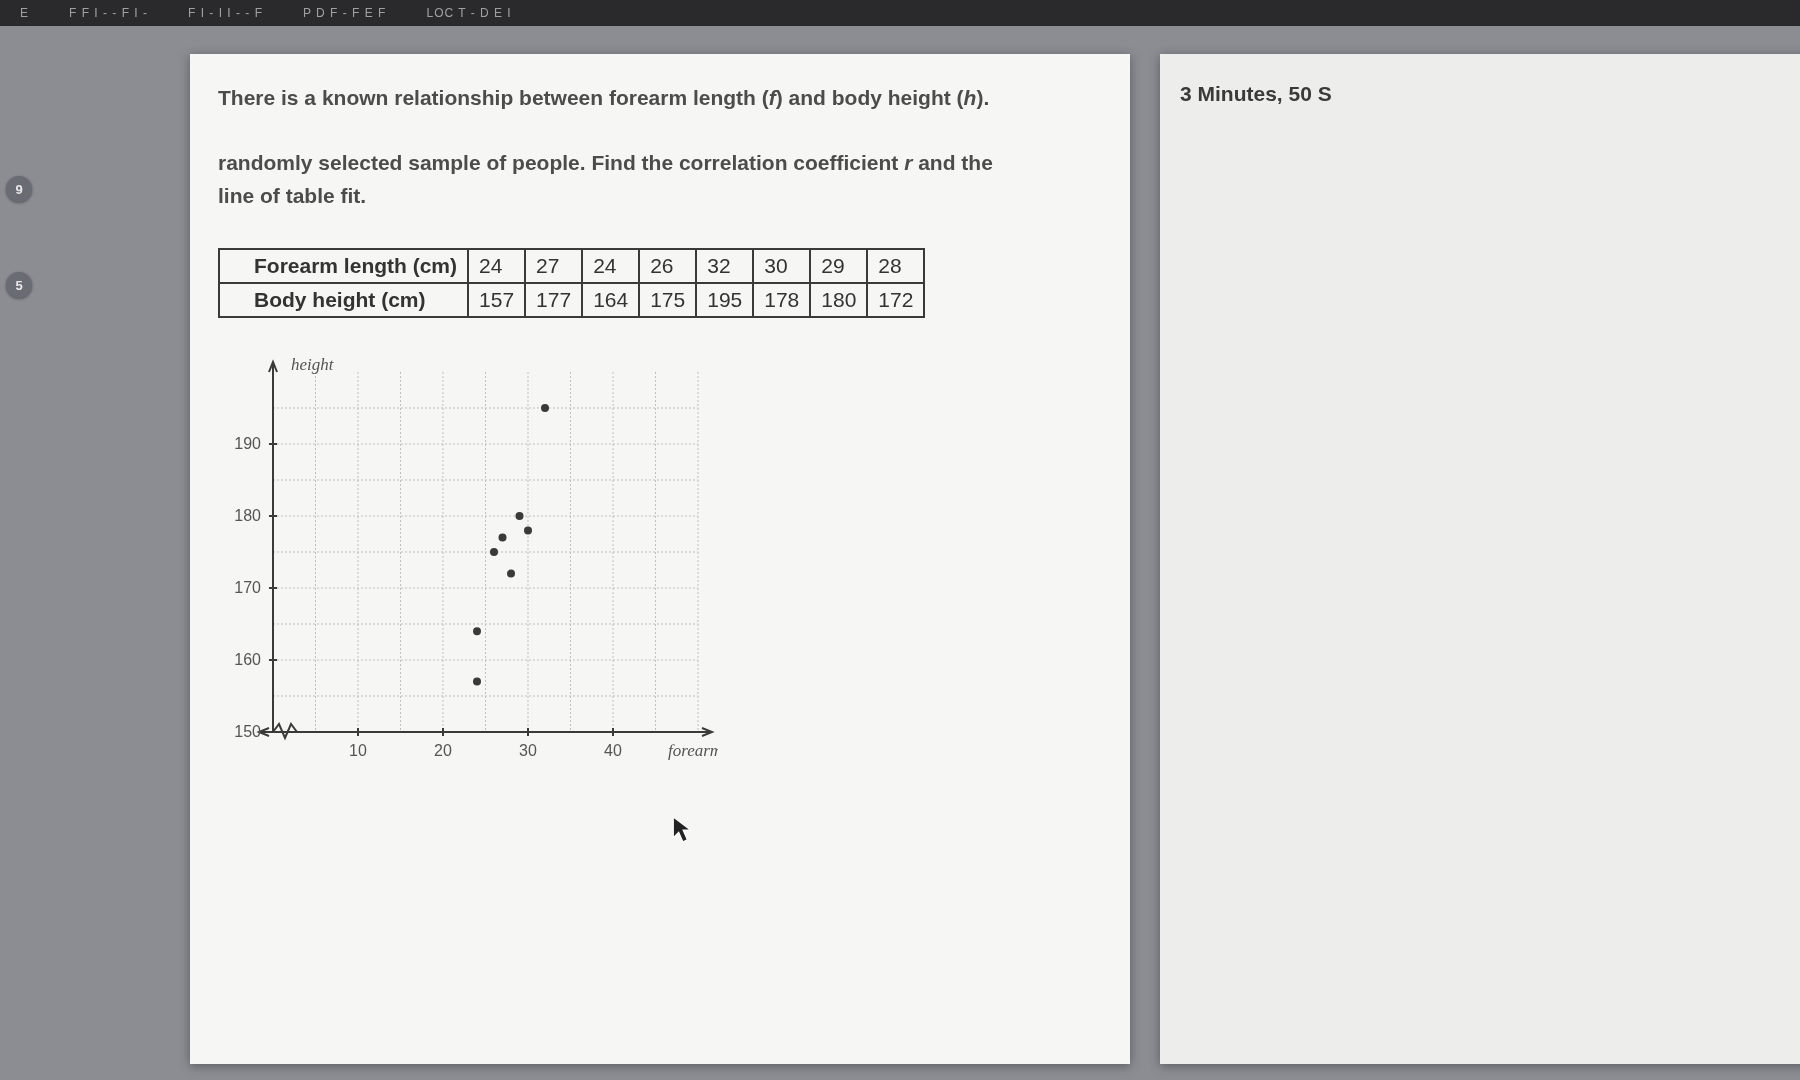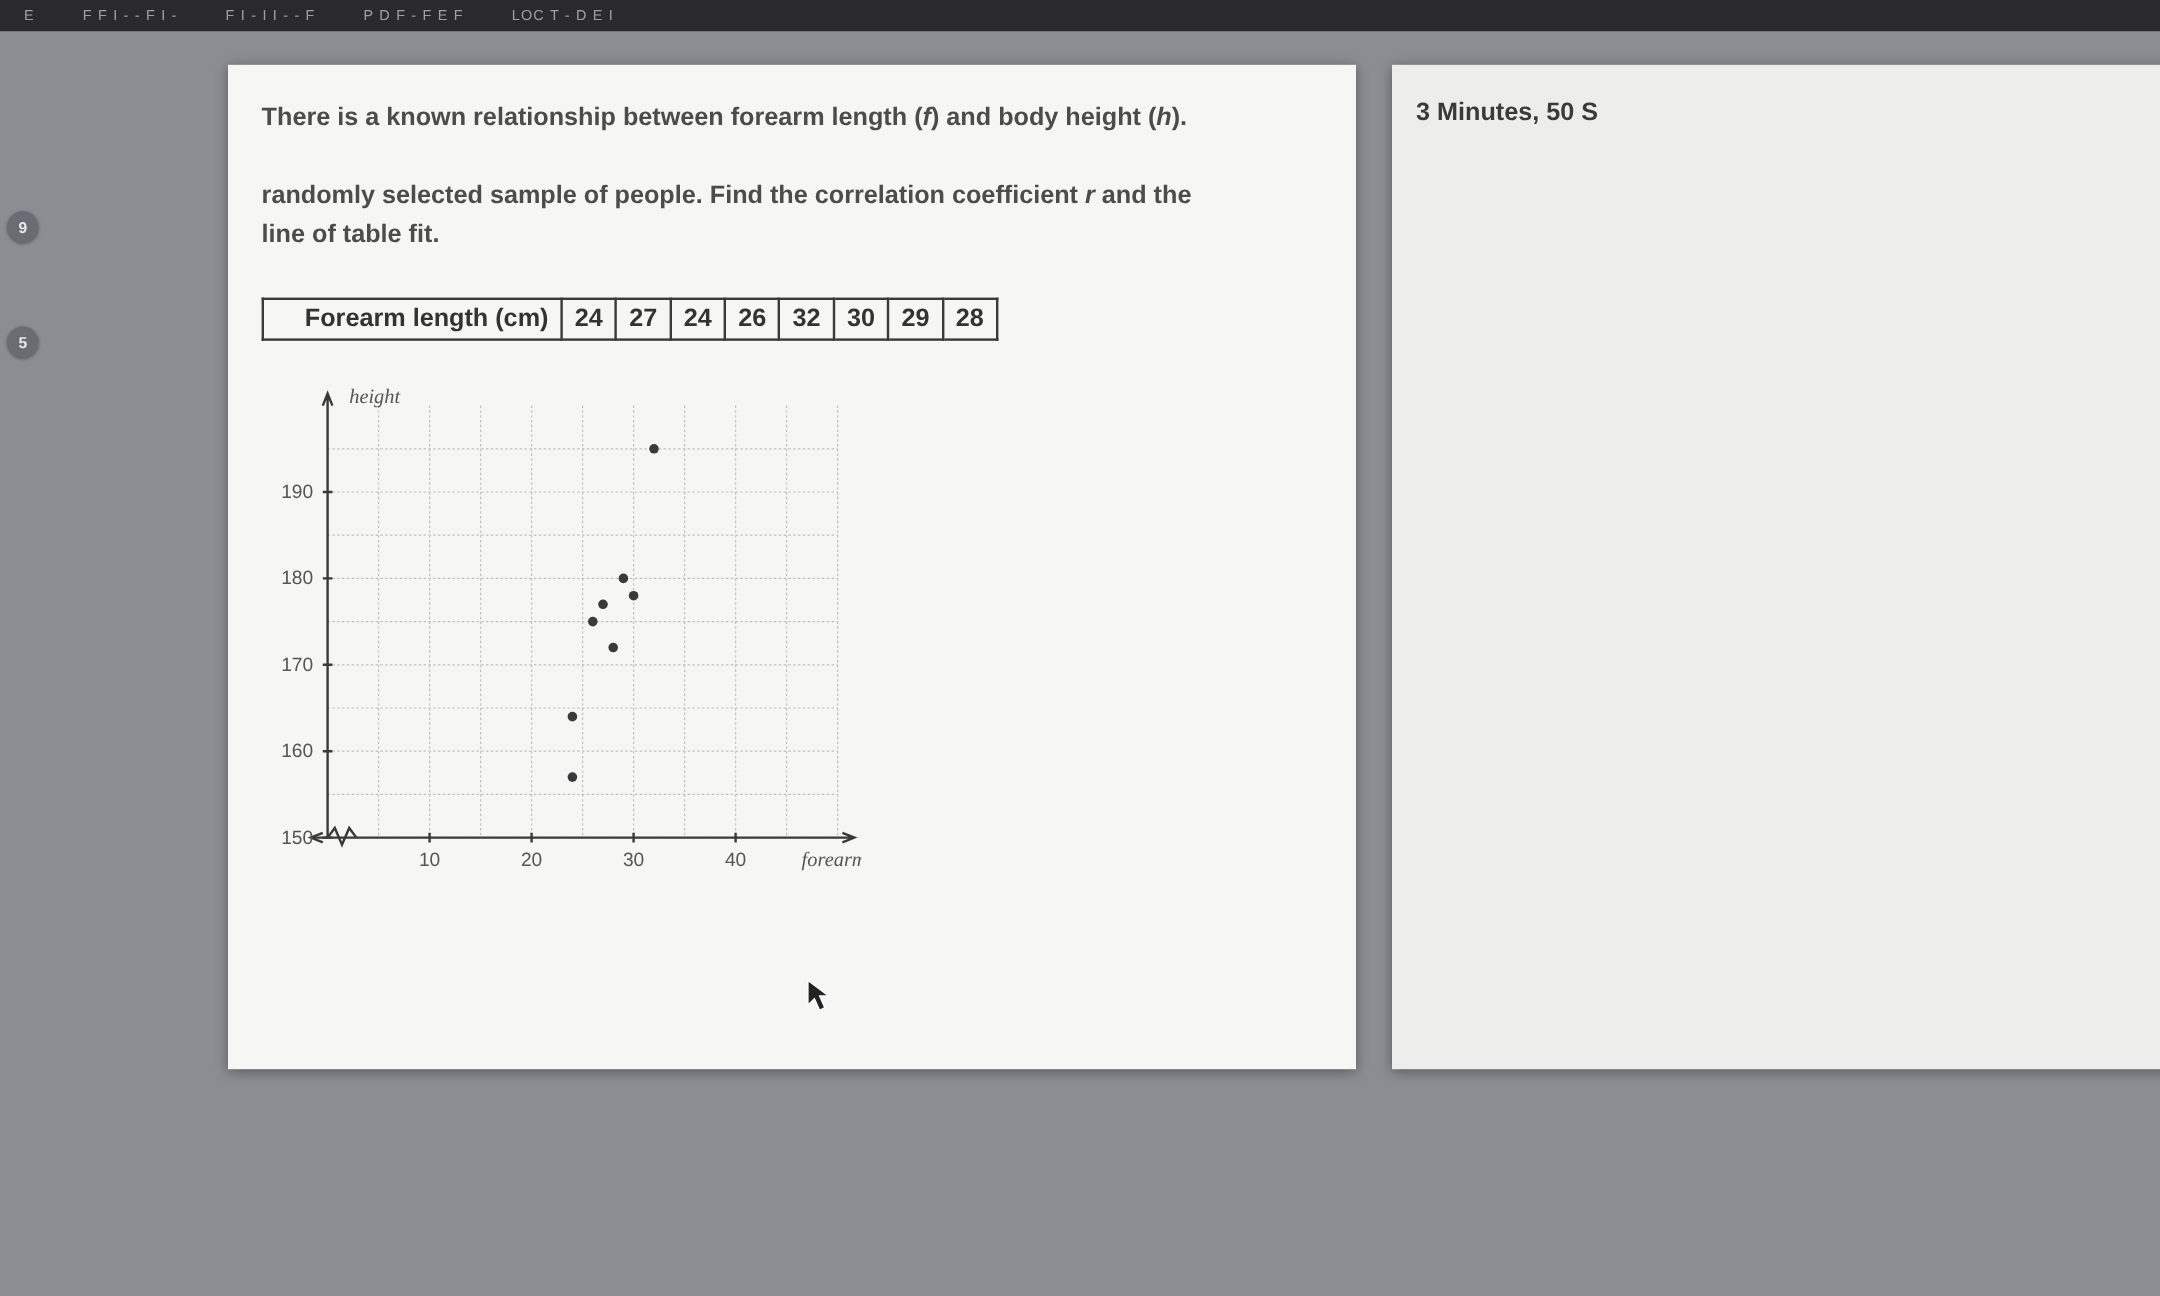--- a/index.html
+++ b/index.html
@@ -43,7 +43,7 @@
   .paper {
     position: absolute;
     left: 190px; top: 28px;
-    width: 940px; height: 837px;
+    width: 940px; height: 1010px;
     background: #f6f6f4;
     box-shadow: 0 2px 10px rgba(0,0,0,.35);
     padding: 28px 30px 20px 28px;

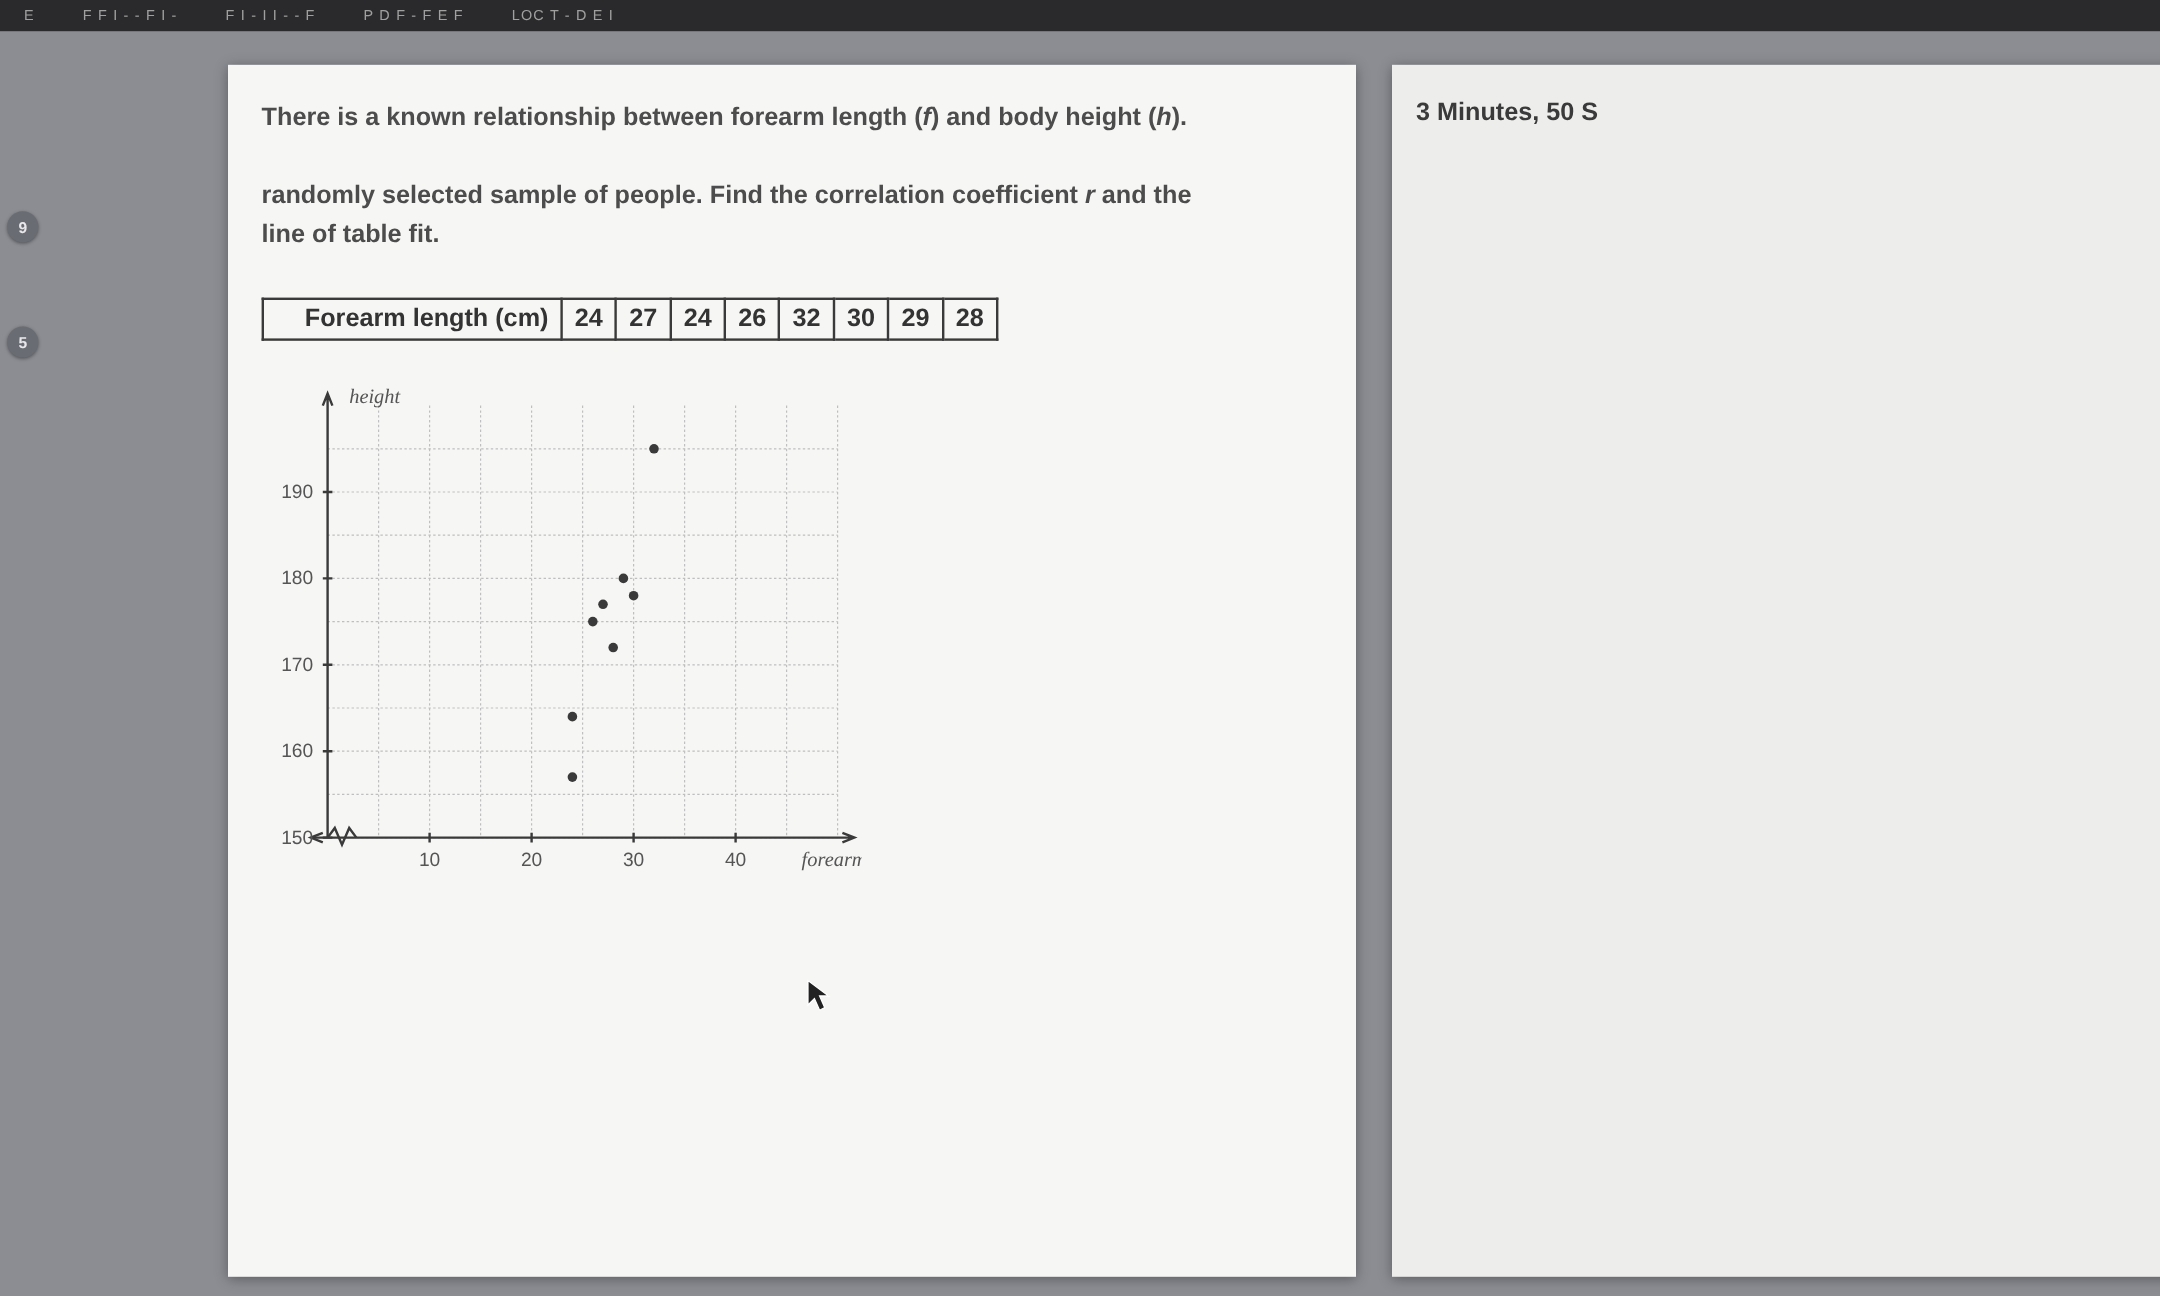--- a/index.html
+++ b/index.html
@@ -75,7 +75,7 @@
     border: 2px solid #3a3a3a;
     padding: 4px 10px;
     text-align: left;
-    font-weight: 700;
+    font-weight: 400;
     background: #f6f6f4;
   }
   table.data th { font-weight: 700; padding-left: 34px; }

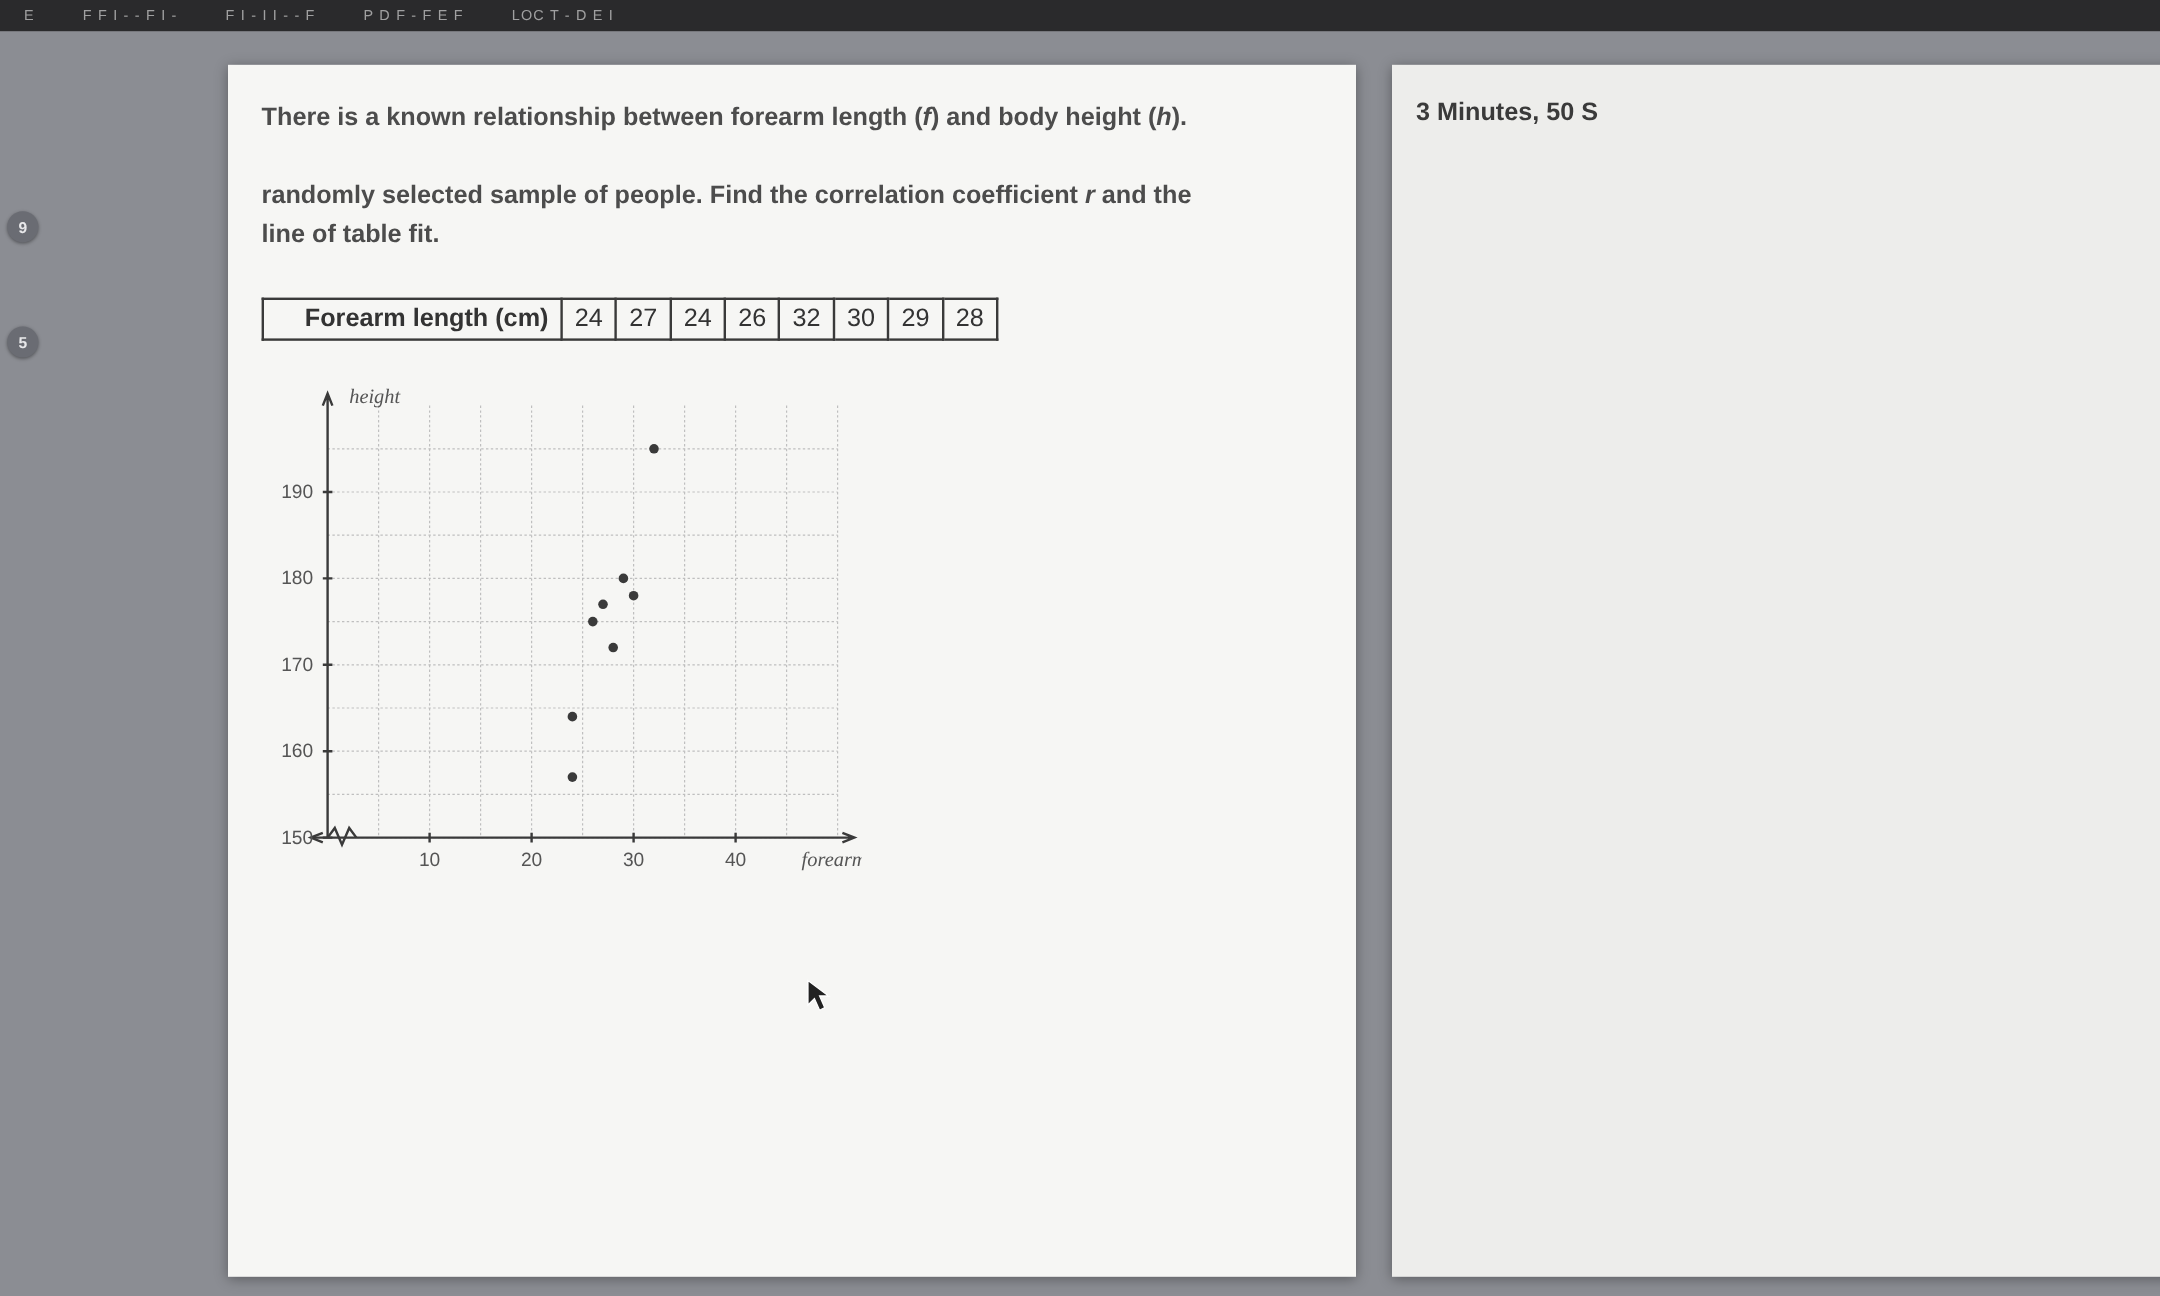--- a/index.html
+++ b/index.html
@@ -135,6 +135,17 @@
         <td>30</td>
         <td>29</td>
         <td>28</td>
+      </tr>
+      <tr>
+        <th>Body height (cm)</th>
+        <td>157</td>
+        <td>177</td>
+        <td>164</td>
+        <td>175</td>
+        <td>195</td>
+        <td>178</td>
+        <td>180</td>
+        <td>172</td>
       </tr>
     </tbody>
       </table>

